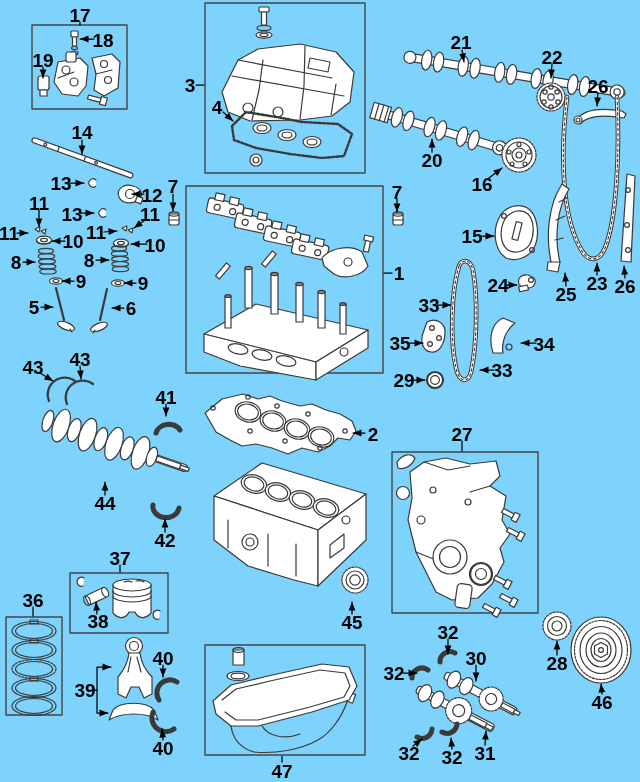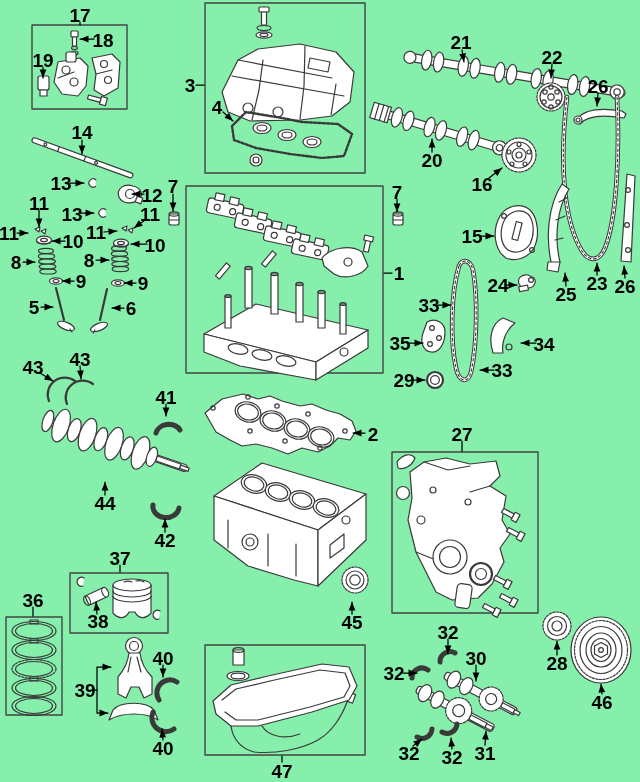--- a/index.html
+++ b/index.html
@@ -3,7 +3,7 @@
 <meta charset="utf-8">
 <style>
   html,body{margin:0;padding:0;background:#ffffff;}
-  #stage{position:relative;width:640px;height:782px;background:#86efac;overflow:hidden;}
+  #stage{position:relative;width:640px;height:782px;background:#7dd3fc;overflow:hidden;}
   svg{display:block;}
   
   #diagram path,#diagram rect,#diagram ellipse,#diagram circle,#diagram line,#diagram polyline,#diagram polygon{

